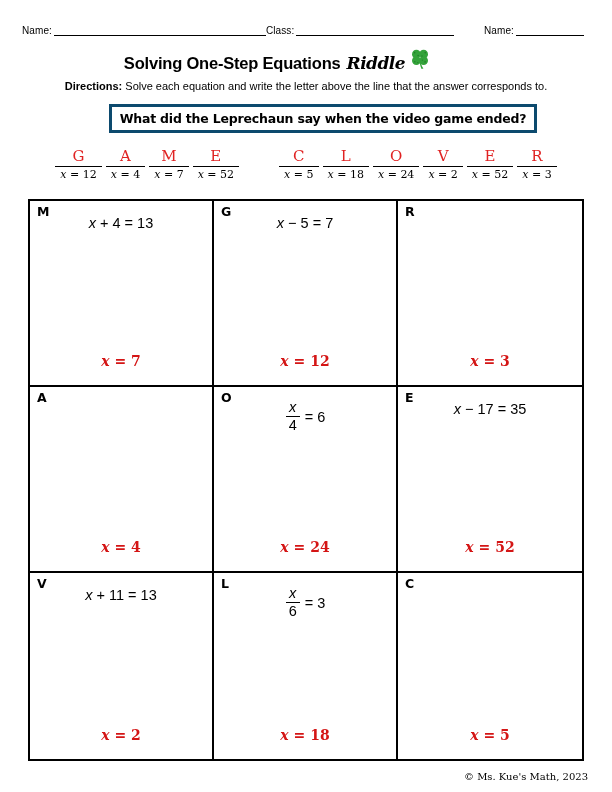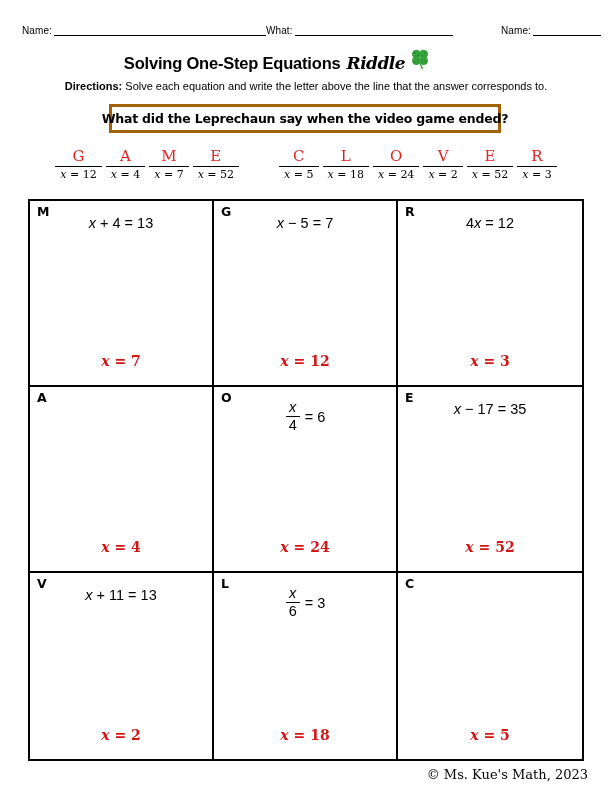--- a/index.html
+++ b/index.html
@@ -21,7 +21,7 @@
     position: absolute;
     top: 24px;
     left: 22px;
-    right: 11px;
+    right: 28px;
     display: flex;
     align-items: flex-end;
     font-size: 10px;

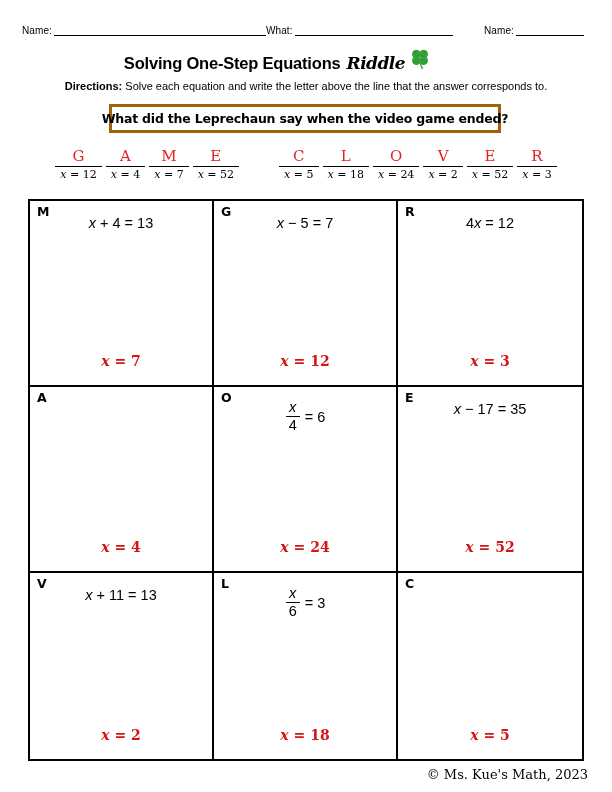--- a/index.html
+++ b/index.html
@@ -246,7 +246,7 @@
 <div class="nameline">
   <span class="lbl">Name:</span>
   <span class="rule rule-name"></span>
-  <span class="lbl">What:</span>
+  <span class="lbl">Class:</span>
   <span class="rule rule-date"></span>
   <span class="gap"></span>
   <span class="lbl">Name:</span>

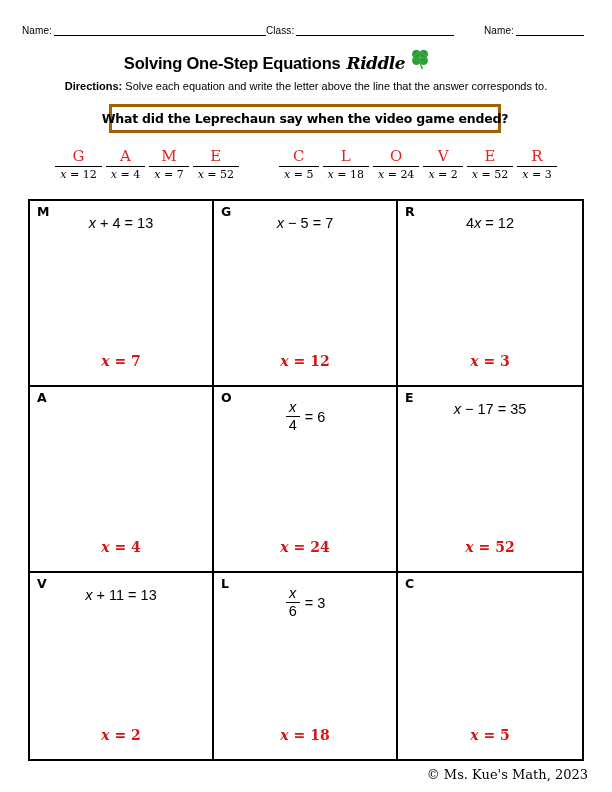--- a/index.html
+++ b/index.html
@@ -89,9 +89,9 @@
     position: absolute;
     top: 104px;
     left: 109px;
-    width: 392px;
+    width: 428px;
     height: 29px;
-    border: 3px solid #a16207;
+    border: 3px solid #0c4a6e;
     background: #ffffff;
     box-sizing: border-box;
     display: flex;

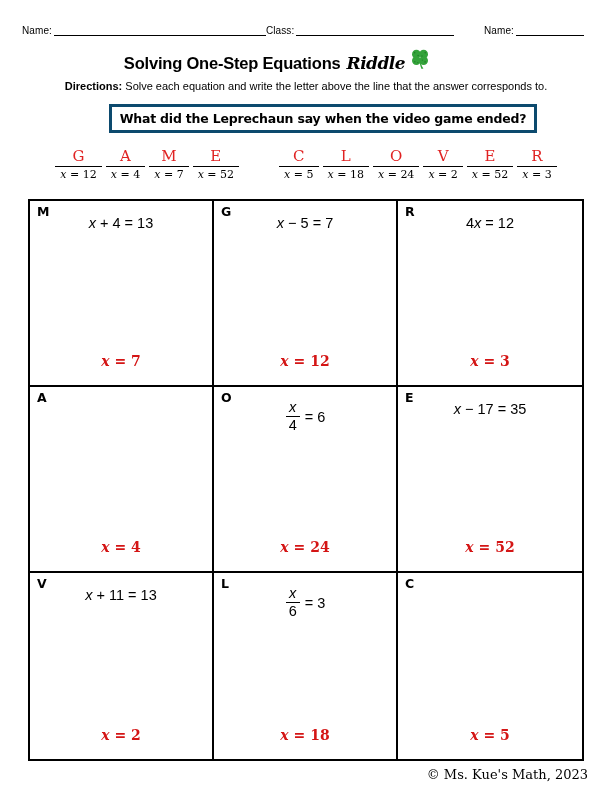--- a/index.html
+++ b/index.html
@@ -364,7 +364,6 @@
 
   <div class="cell last-col">
     <span class="cell-letter">R</span>
-    <span class="cell-eq">4<span class="v">x</span> = 12</span>
     <span class="cell-ans"><span class="v">x</span> = 3</span>
   </div>
 

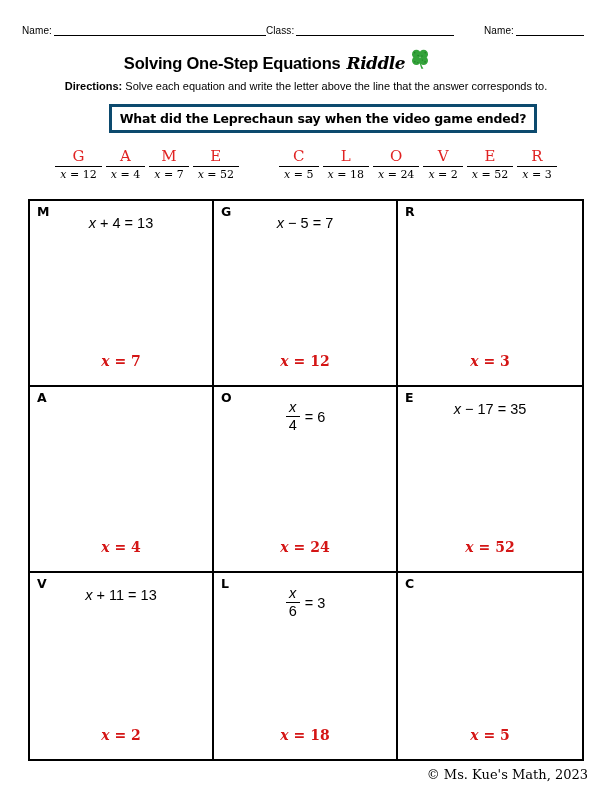--- a/index.html
+++ b/index.html
@@ -235,7 +235,7 @@
     position: absolute;
     bottom: 10px;
     right: 24px;
-    font-size: 13px;
+    font-size: 10px;
     font-family: "DejaVu Serif", serif;
     white-space: nowrap;
   }

